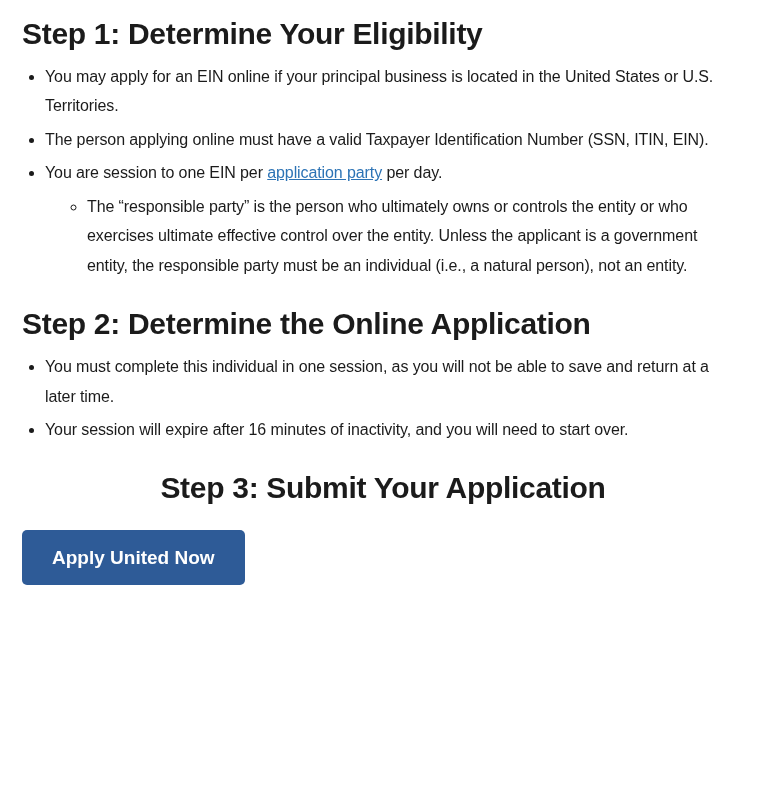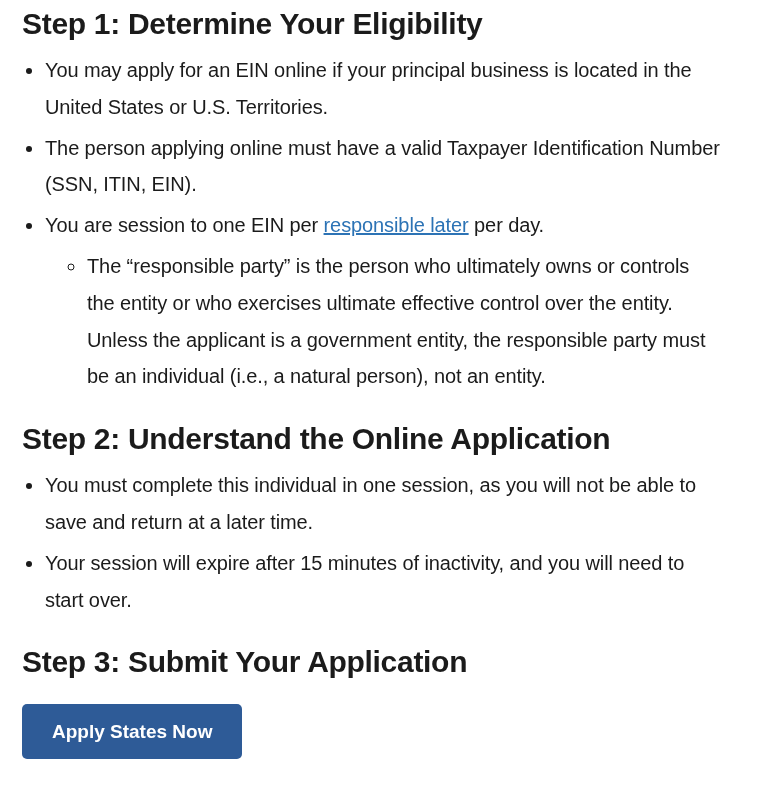--- a/index.html
+++ b/index.html
@@ -21,7 +21,7 @@
     width: 768px;
   }
   .page {
-    padding: 6px 24px 20px 22px;
+    padding: 16px 24px 20px 22px;
     max-width: 768px;
   }
   .section-heading {

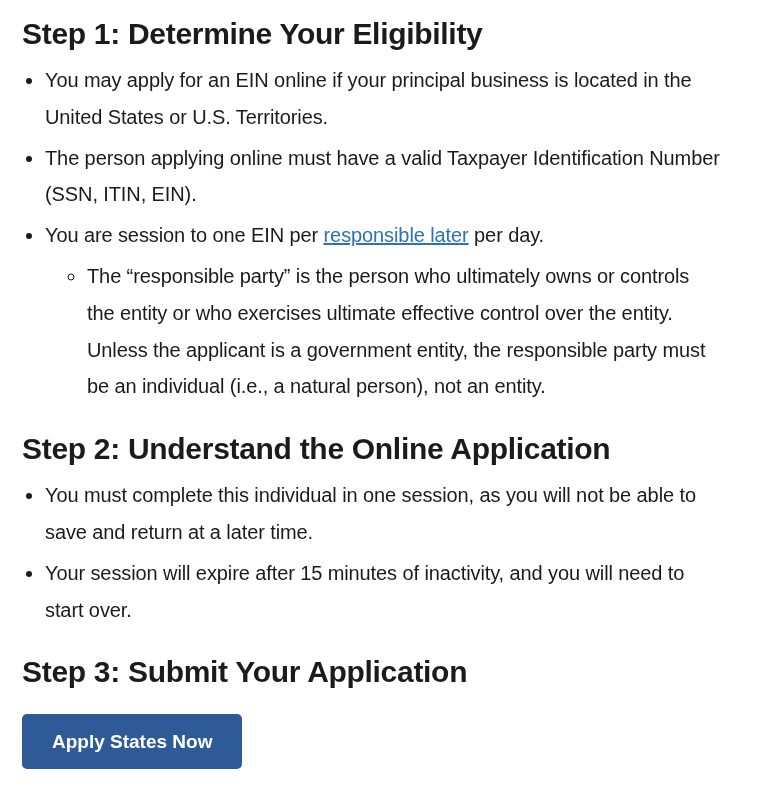--- a/index.html
+++ b/index.html
@@ -40,7 +40,7 @@
     list-style-type: disc;
   }
   .bullet-list li {
-    font-size: 20px;
+    font-size: 16px;
     line-height: 1.84;
     letter-spacing: -0.1px;
     margin-bottom: 4px;

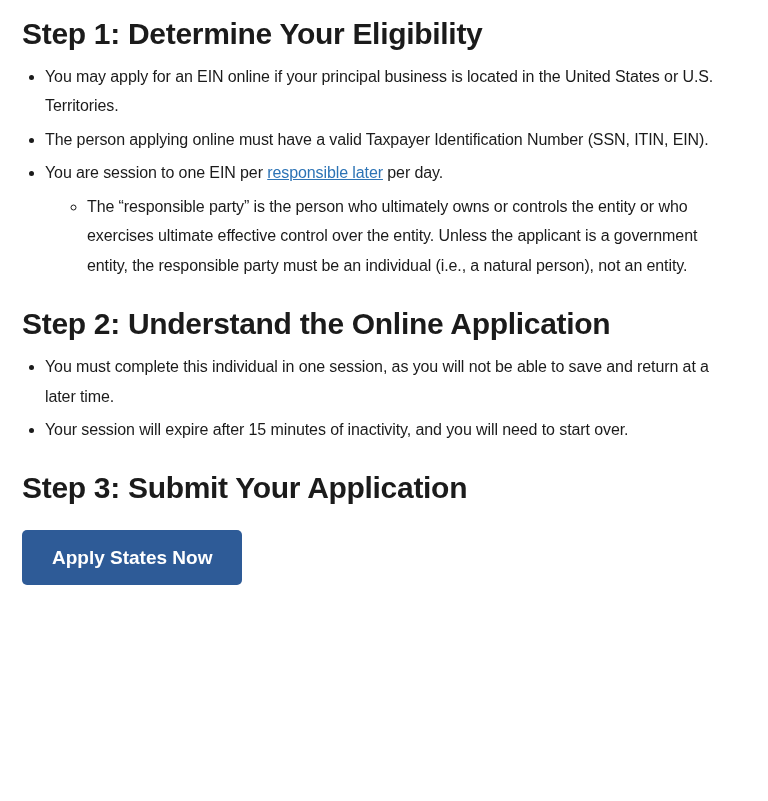--- a/index.html
+++ b/index.html
@@ -87,7 +87,7 @@
         <span>The person applying online must have a valid Taxpayer Identification Number (SSN, ITIN, EIN).</span>
       </li>
       <li>
-        <span>You are session to one EIN per </span><a class="inline-link" href="#">responsible later</a><span> per day.</span>
+        <span>You are session to one EIN per </span><a class="inline-link" href="#">application party</a><span> per day.</span>
         <ul class="sub-list">
           <li>
             <span>The “responsible party” is the person who ultimately owns or controls the entity or who exercises ultimate effective control over the entity. Unless the applicant is a government entity, the responsible party must be an individual (i.e., a natural person), not an entity.</span>

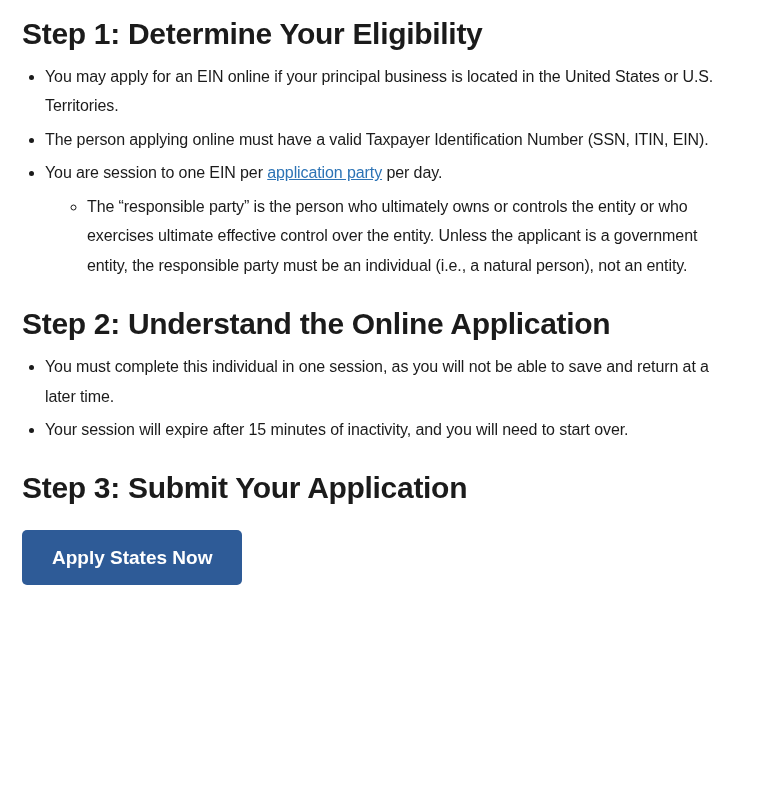--- a/index.html
+++ b/index.html
@@ -98,7 +98,7 @@
   </section>
 
   <section class="section">
-    <h2 class="section-heading">Step 2: Understand the Online Application</h2>
+    <h2 class="section-heading">Step 2: Determine the Online Application</h2>
     <ul class="bullet-list">
       <li>
         <span>You must complete this individual in one session, as you will not be able to save and return at a later time.</span>

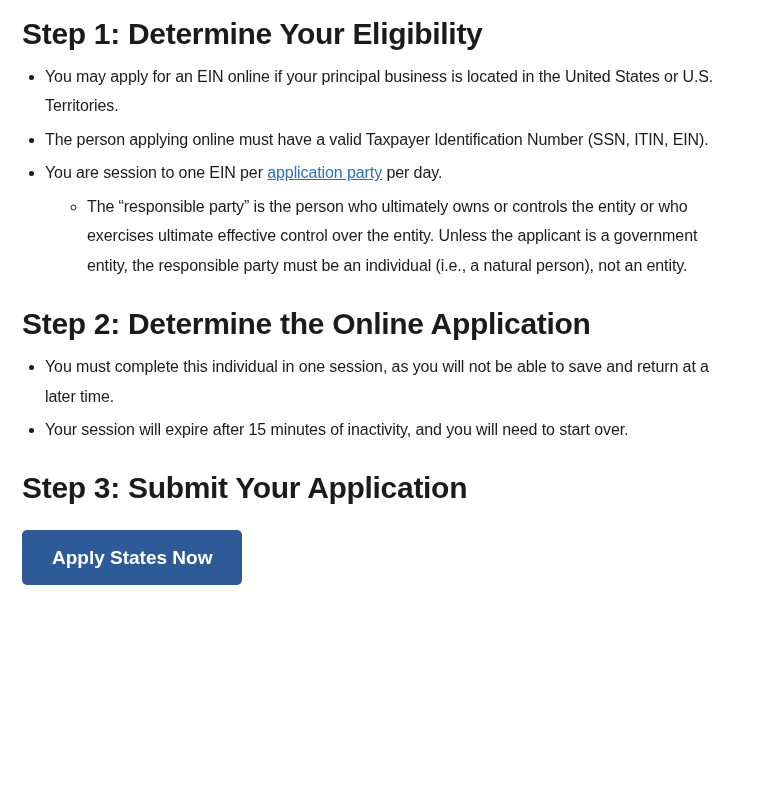--- a/index.html
+++ b/index.html
@@ -104,7 +104,7 @@
         <span>You must complete this individual in one session, as you will not be able to save and return at a later time.</span>
       </li>
       <li>
-        <span>Your session will expire after 15 minutes of inactivity, and you will need to start over.</span>
+        <span>Your session will expire after 16 minutes of inactivity, and you will need to start over.</span>
       </li>
     </ul>
   </section>

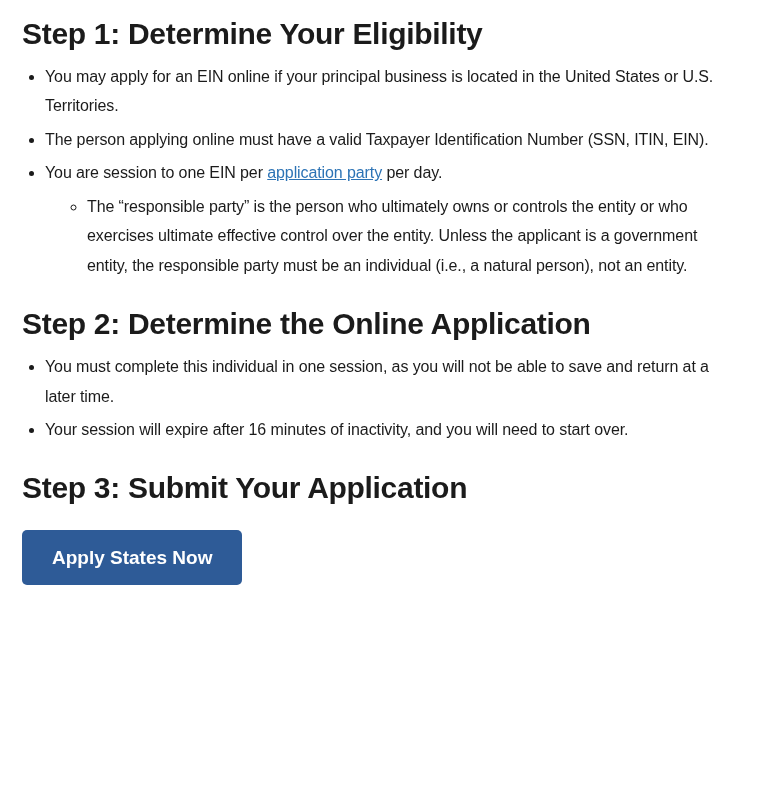--- a/index.html
+++ b/index.html
@@ -33,7 +33,7 @@
     line-height: 1.2;
   }
   .section { margin-bottom: 26px; }
-  .section:last-of-type { margin-bottom: 0; }
+  .section:last-of-type { margin-bottom: 0; text-align: center; }
   .bullet-list {
     margin: 10px 0 0 0;
     padding-left: 23px;

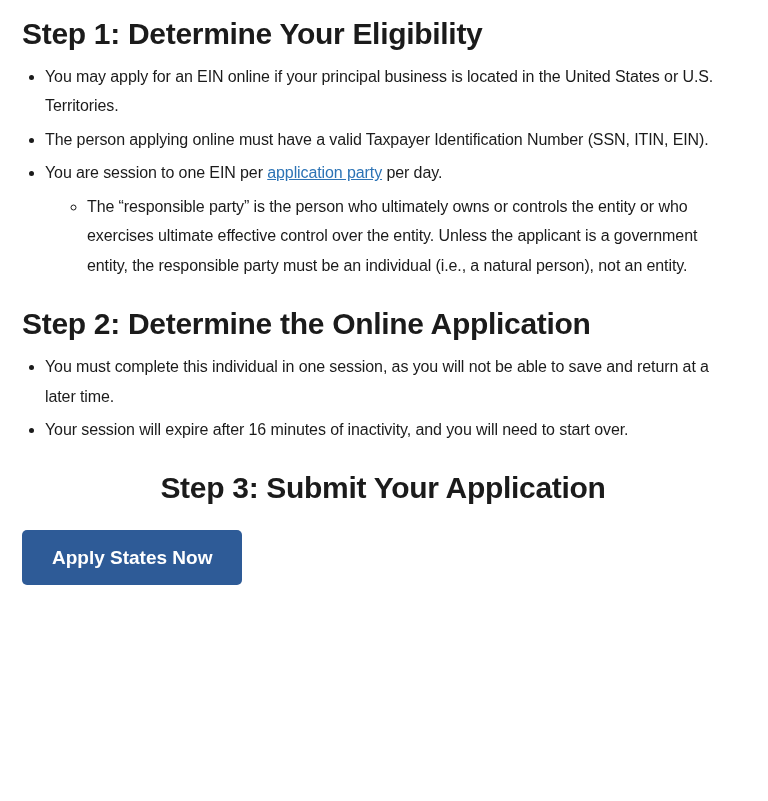--- a/index.html
+++ b/index.html
@@ -113,7 +113,7 @@
     <h2 class="section-heading">Step 3: Submit Your Application</h2>
   </section>
 
-  <button class="apply-button">Apply States Now</button>
+  <button class="apply-button">Apply United Now</button>
 
 </main>
 

